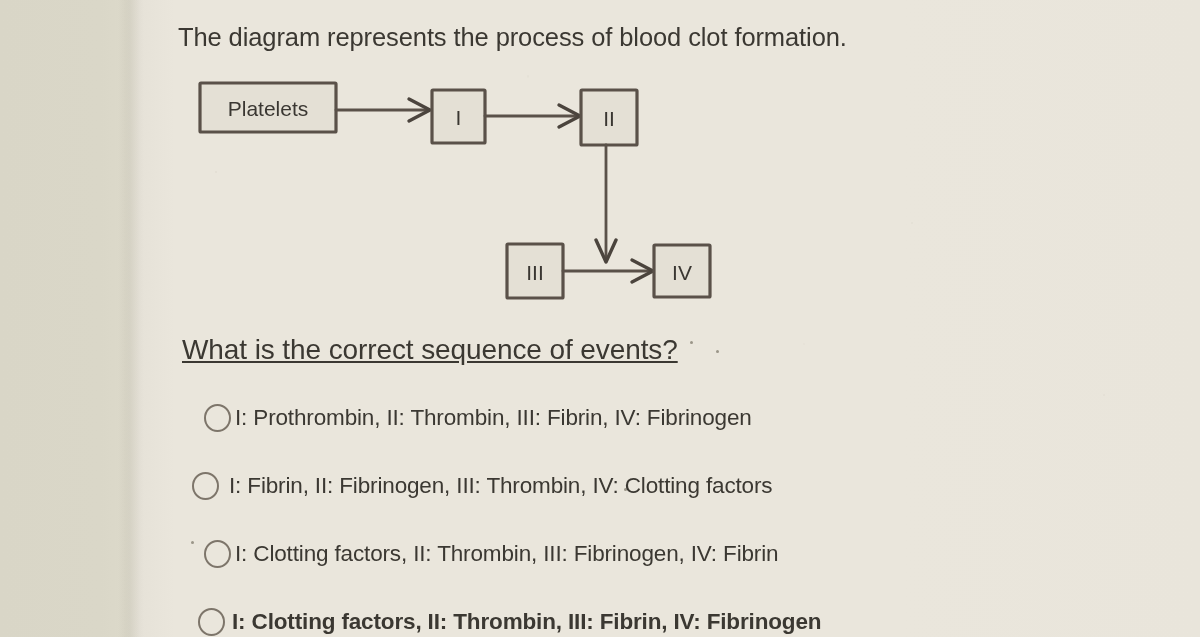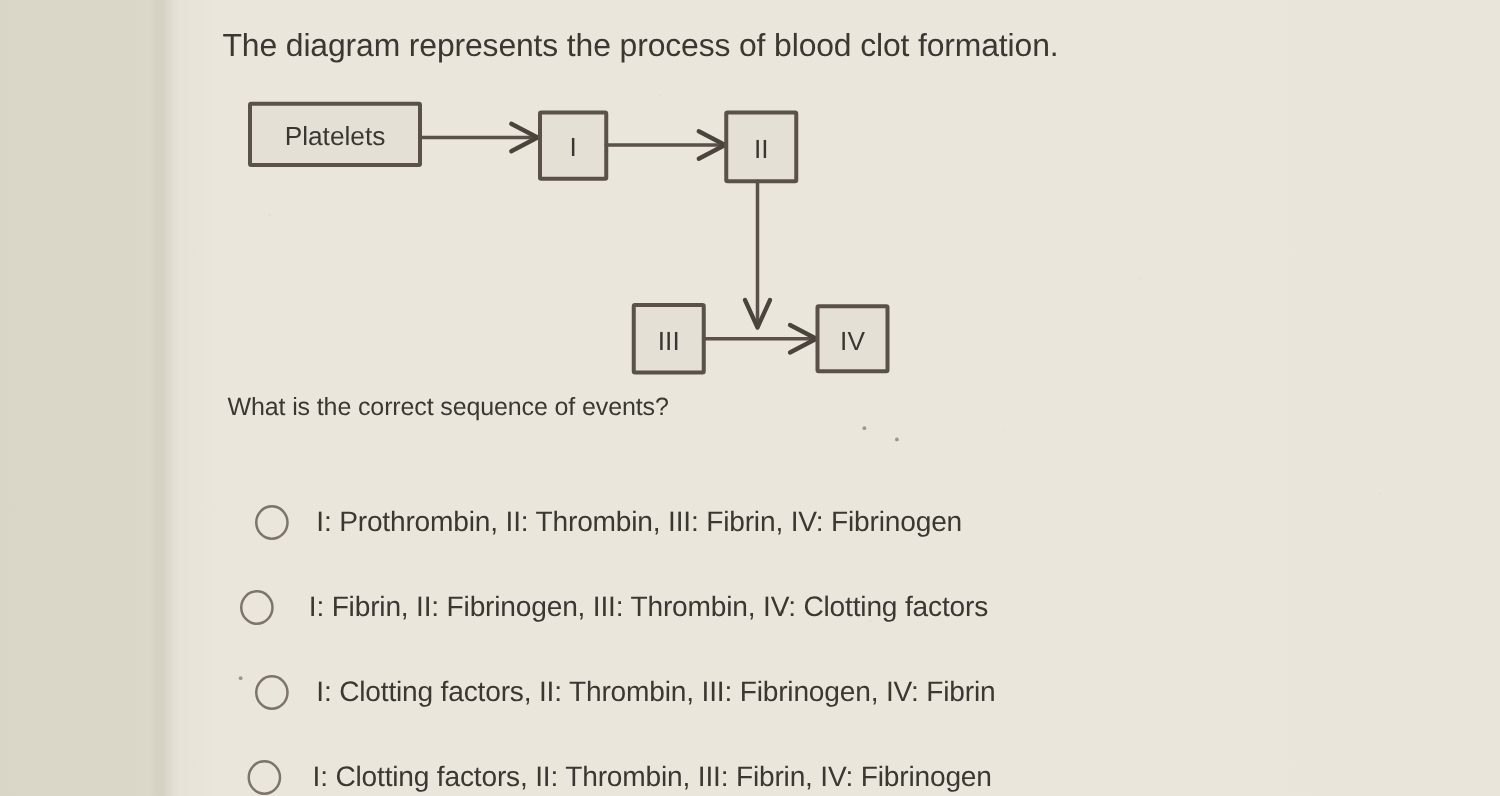--- a/index.html
+++ b/index.html
@@ -76,10 +76,11 @@
   .question {
     position: absolute;
     left: 182px;
-    top: 315px;
-    font-size: 20px;
+    top: 334px;
+    font-size: 28px;
     color: #3b3832;
     letter-spacing: -0.1px;
+    text-decoration: underline;
   }
 
   #options {

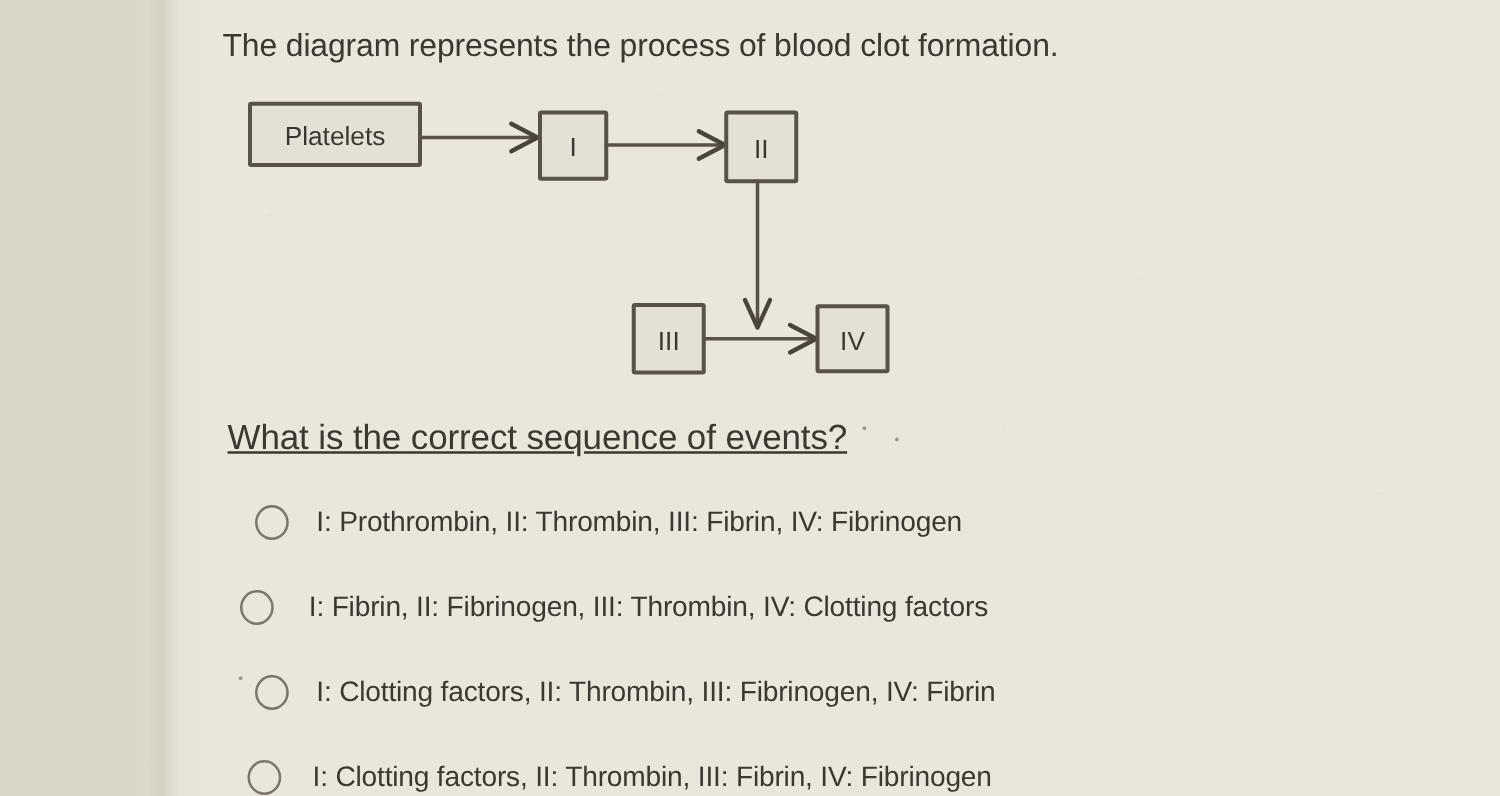--- a/index.html
+++ b/index.html
@@ -93,7 +93,7 @@
     display: flex;
     align-items: center;
     height: 68px;
-    gap: 22px;
+    gap: 4px;
   }
   .option .radio {
     flex: 0 0 auto;

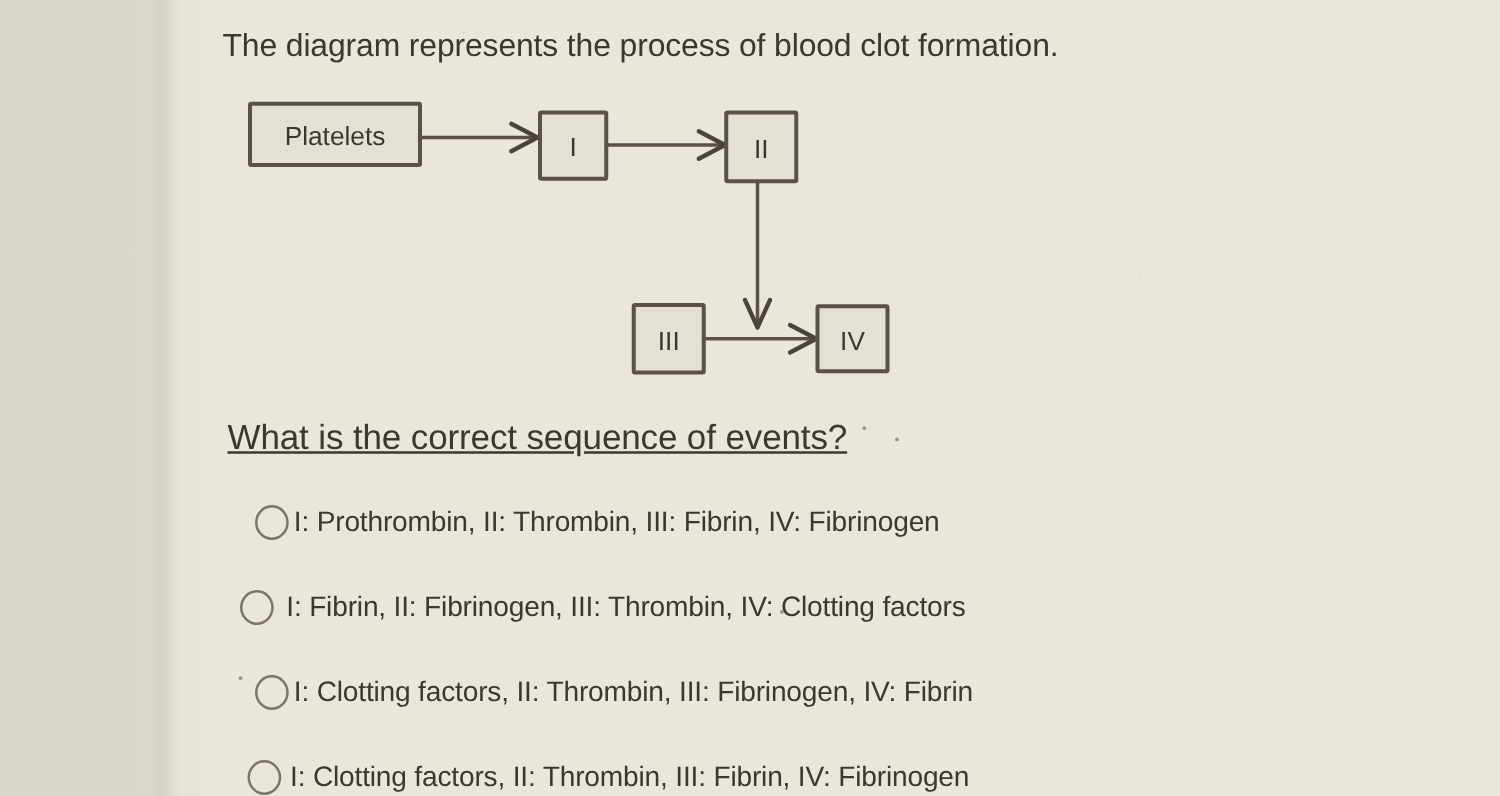--- a/index.html
+++ b/index.html
@@ -113,7 +113,7 @@
   .option.indent-a { margin-left: -12px; }
   .option.indent-a .otext { margin-left: 6px; }
   .option.indent-b { margin-left: -6px; }
-  .option.indent-b .otext { margin-left: 3px; }
+  .option.indent-b .otext { margin-left: 3px; font-weight: bold; }
 
   .tick {
     position: absolute;

